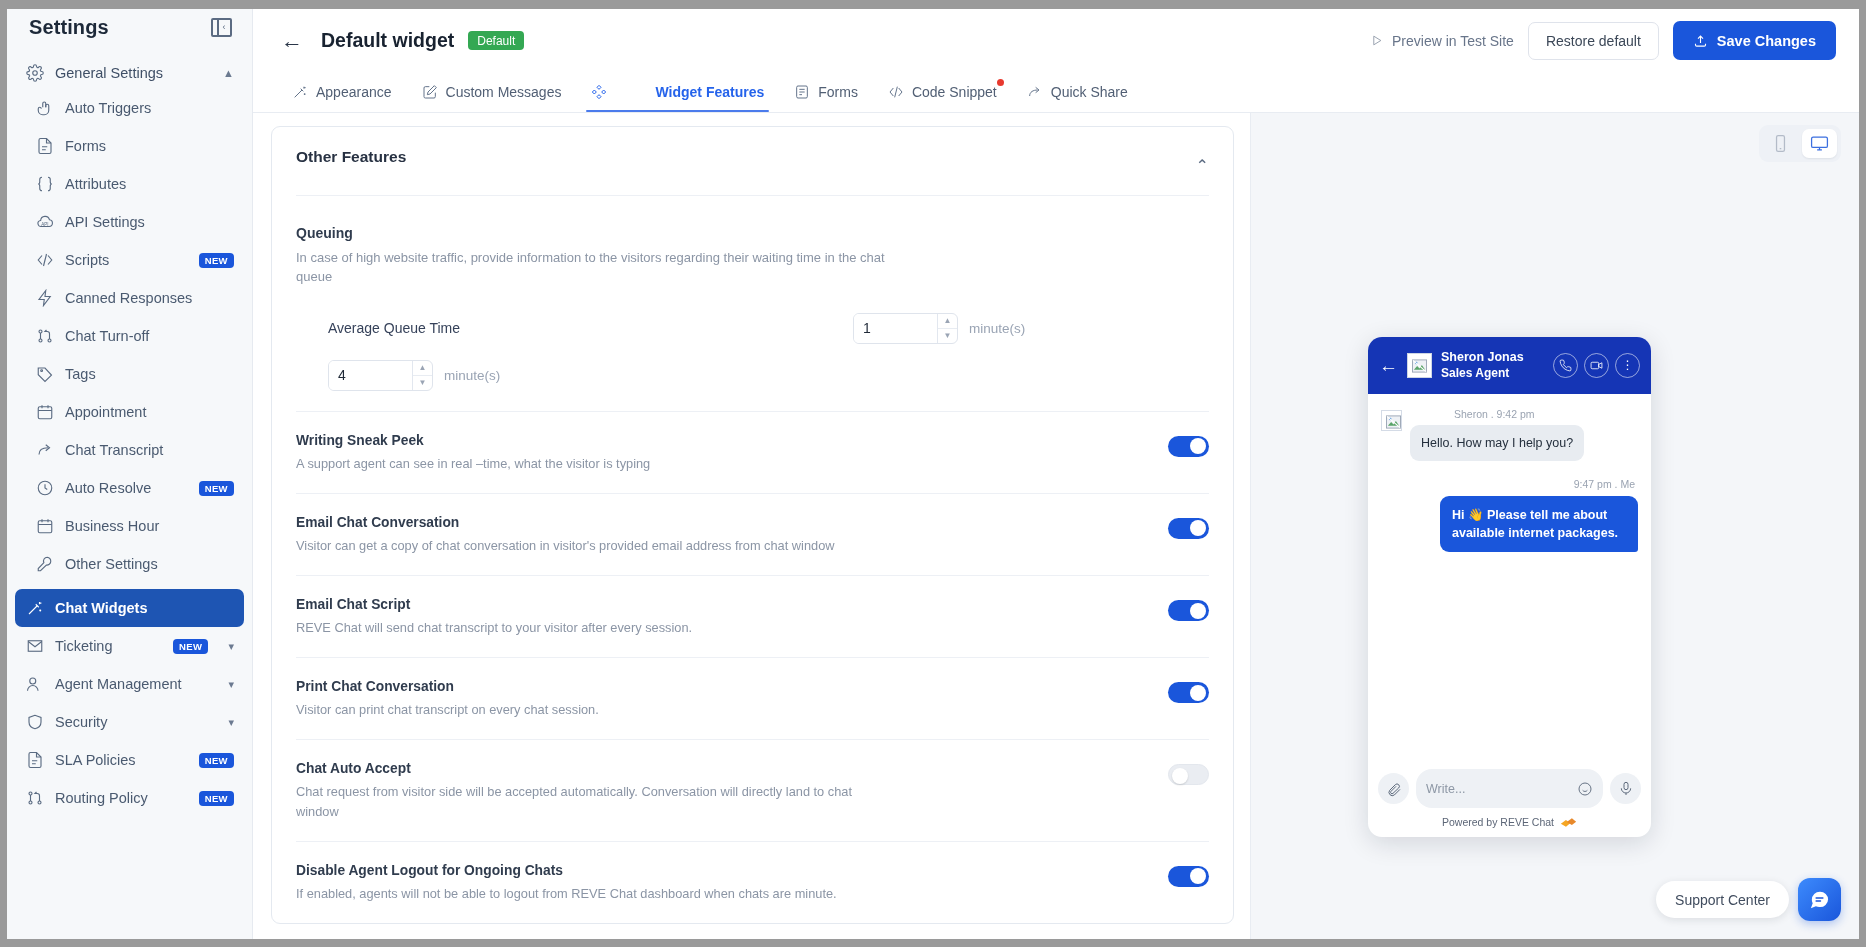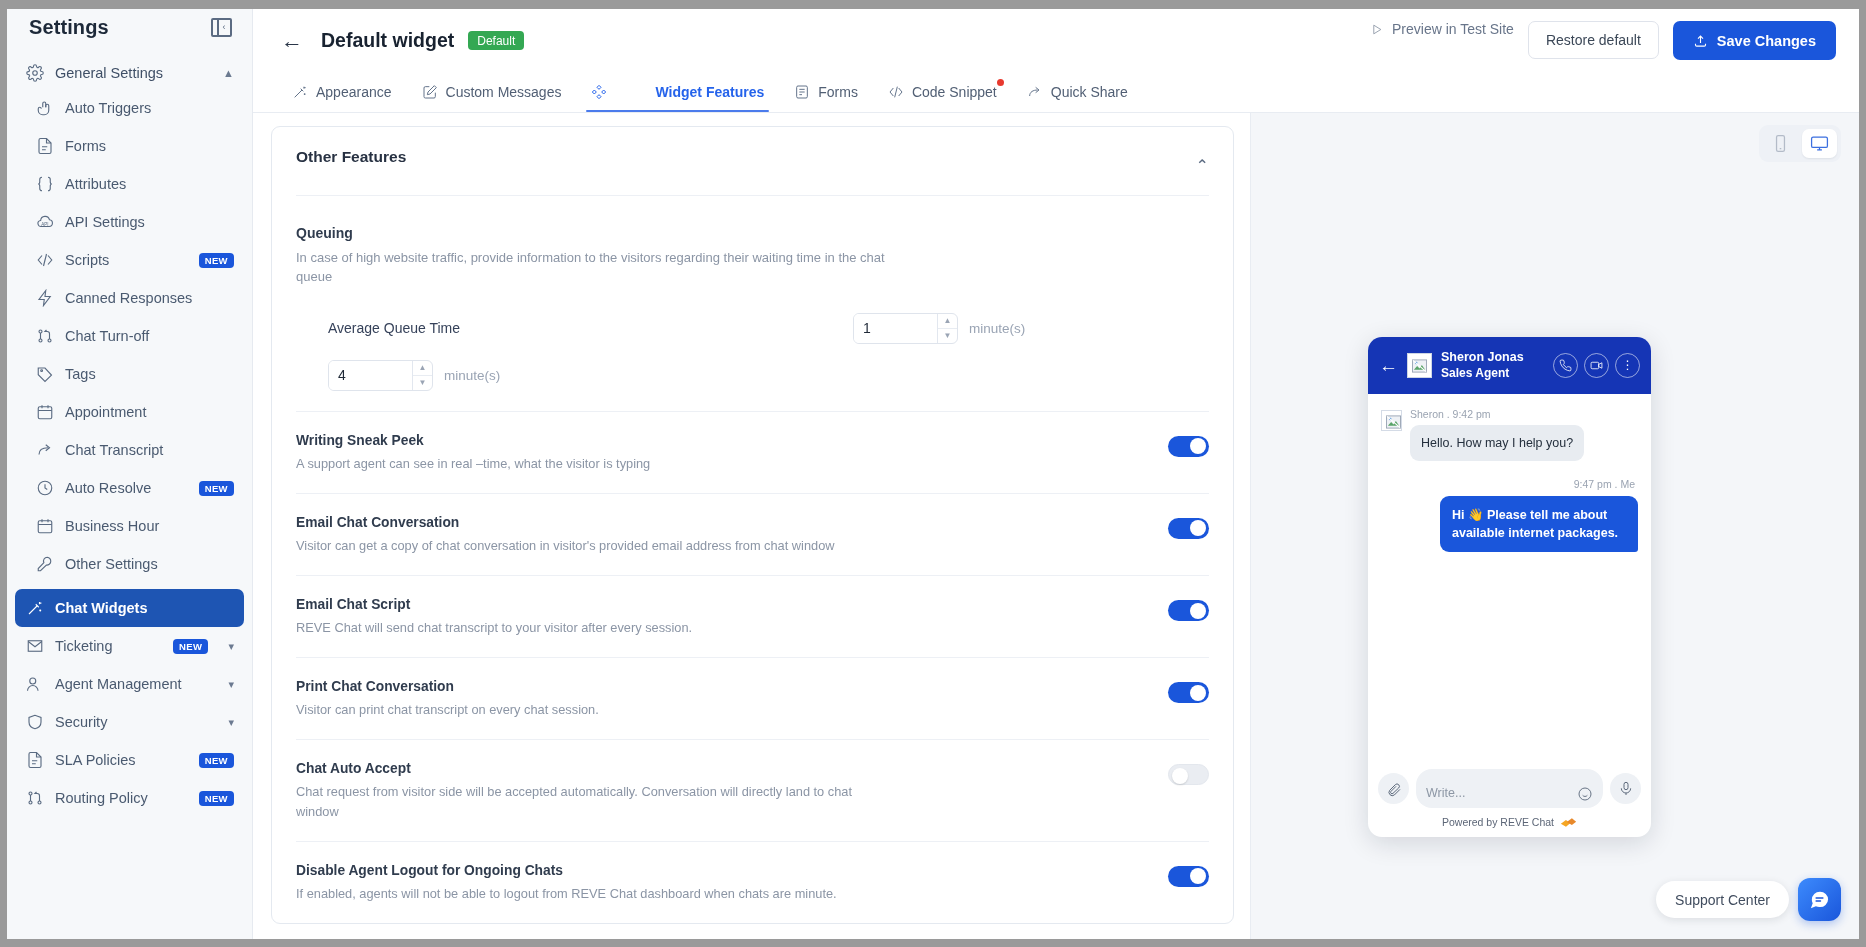--- a/index.html
+++ b/index.html
@@ -82,7 +82,7 @@
     background: #34a853; color: #fff; font-size: 12px; border-radius: 4px;
     padding: 4px 9px 3.5px; line-height: 1; font-weight: normal;
   }
-  .topbar-right { margin-left: auto; display: flex; align-items: flex-start; gap: 14px; }
+  .topbar-right { margin-left: auto; display: flex; align-items: center; gap: 14px; }
   .preview-link { display:flex; align-items:center; gap: 9px; font-size: 14px; color: #68758a; cursor: pointer; }
   .play-ico { width: 13px; height: 13px; position: relative; }
   .play-ico svg { width: 13px; height: 13px; }

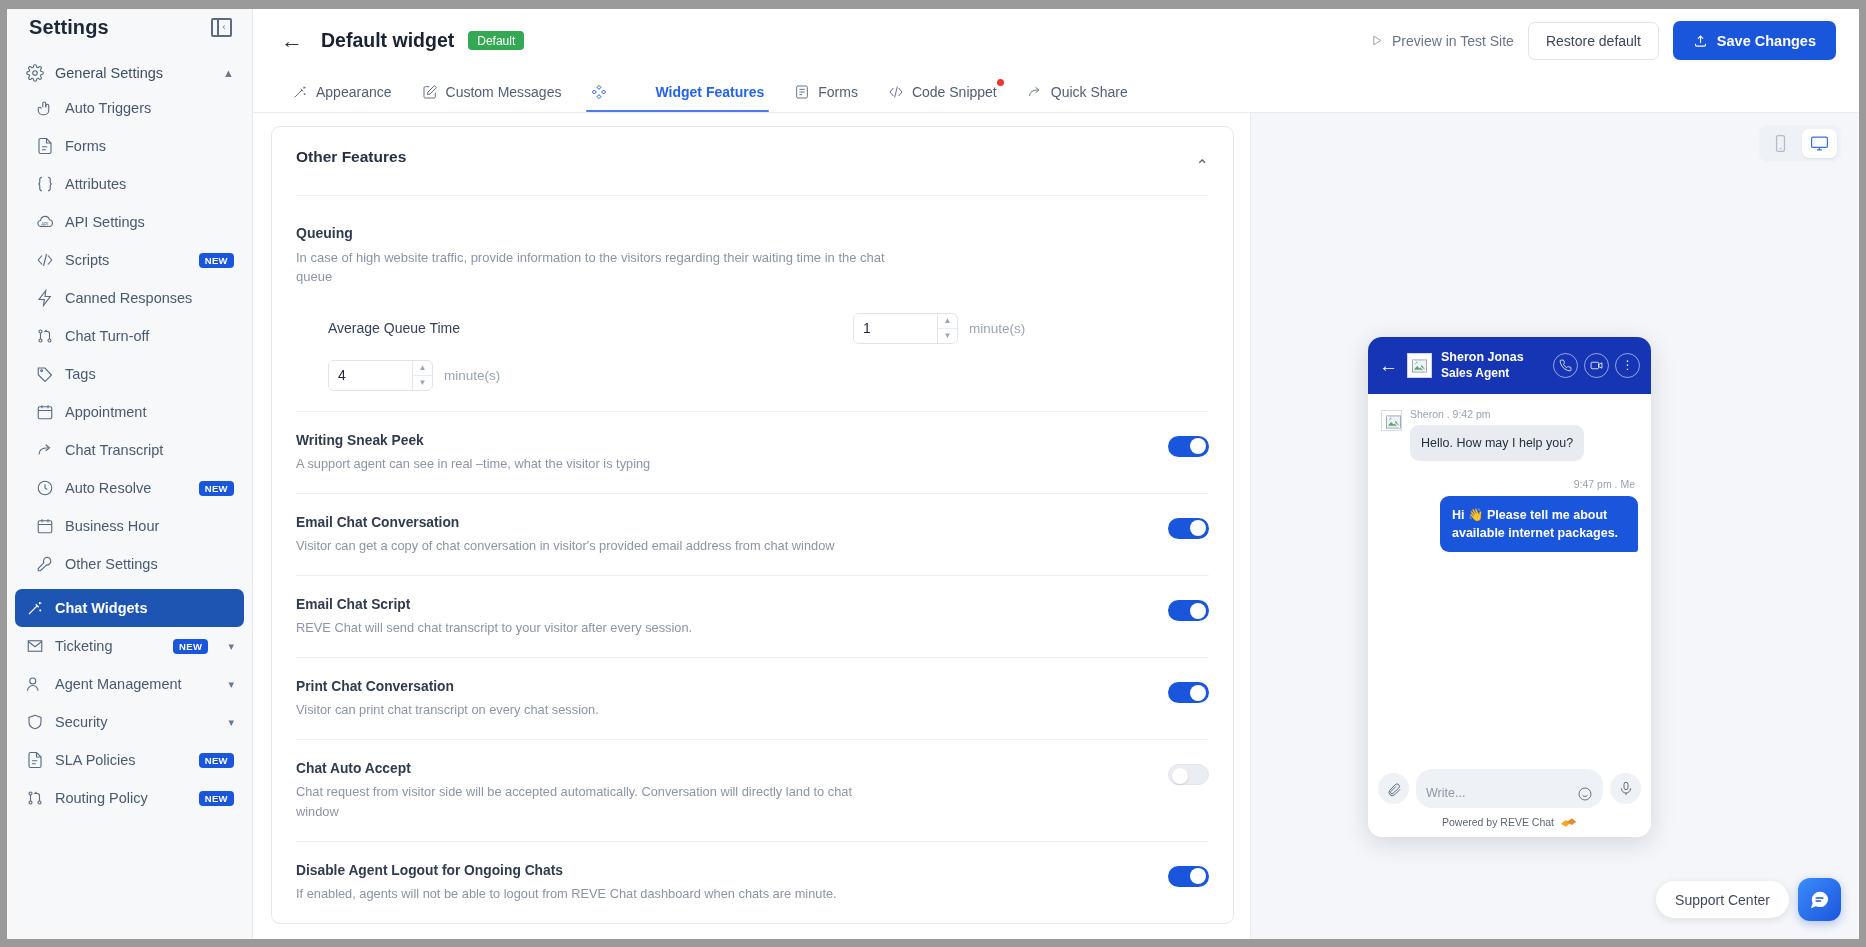--- a/index.html
+++ b/index.html
@@ -242,7 +242,7 @@
     display: flex; align-items: center; justify-content: center; margin-top: 2px;
   }
   .msg-col { flex: 1; min-width: 0; }
-  .msg-meta { font-size: 10.5px; color: #9aa3b1; margin-bottom: 5px; }
+  .msg-meta { font-size: 10.5px; color: #9aa3b1; margin-bottom: 5px; margin-left: 44px; }
   .bubble-in {
     background: #e8ecf1; border-radius: 9px; padding: 9px 11px;
     font-size: 12.5px; color: #242f3d; line-height: 1.45; display: inline-block; max-width: 175px;

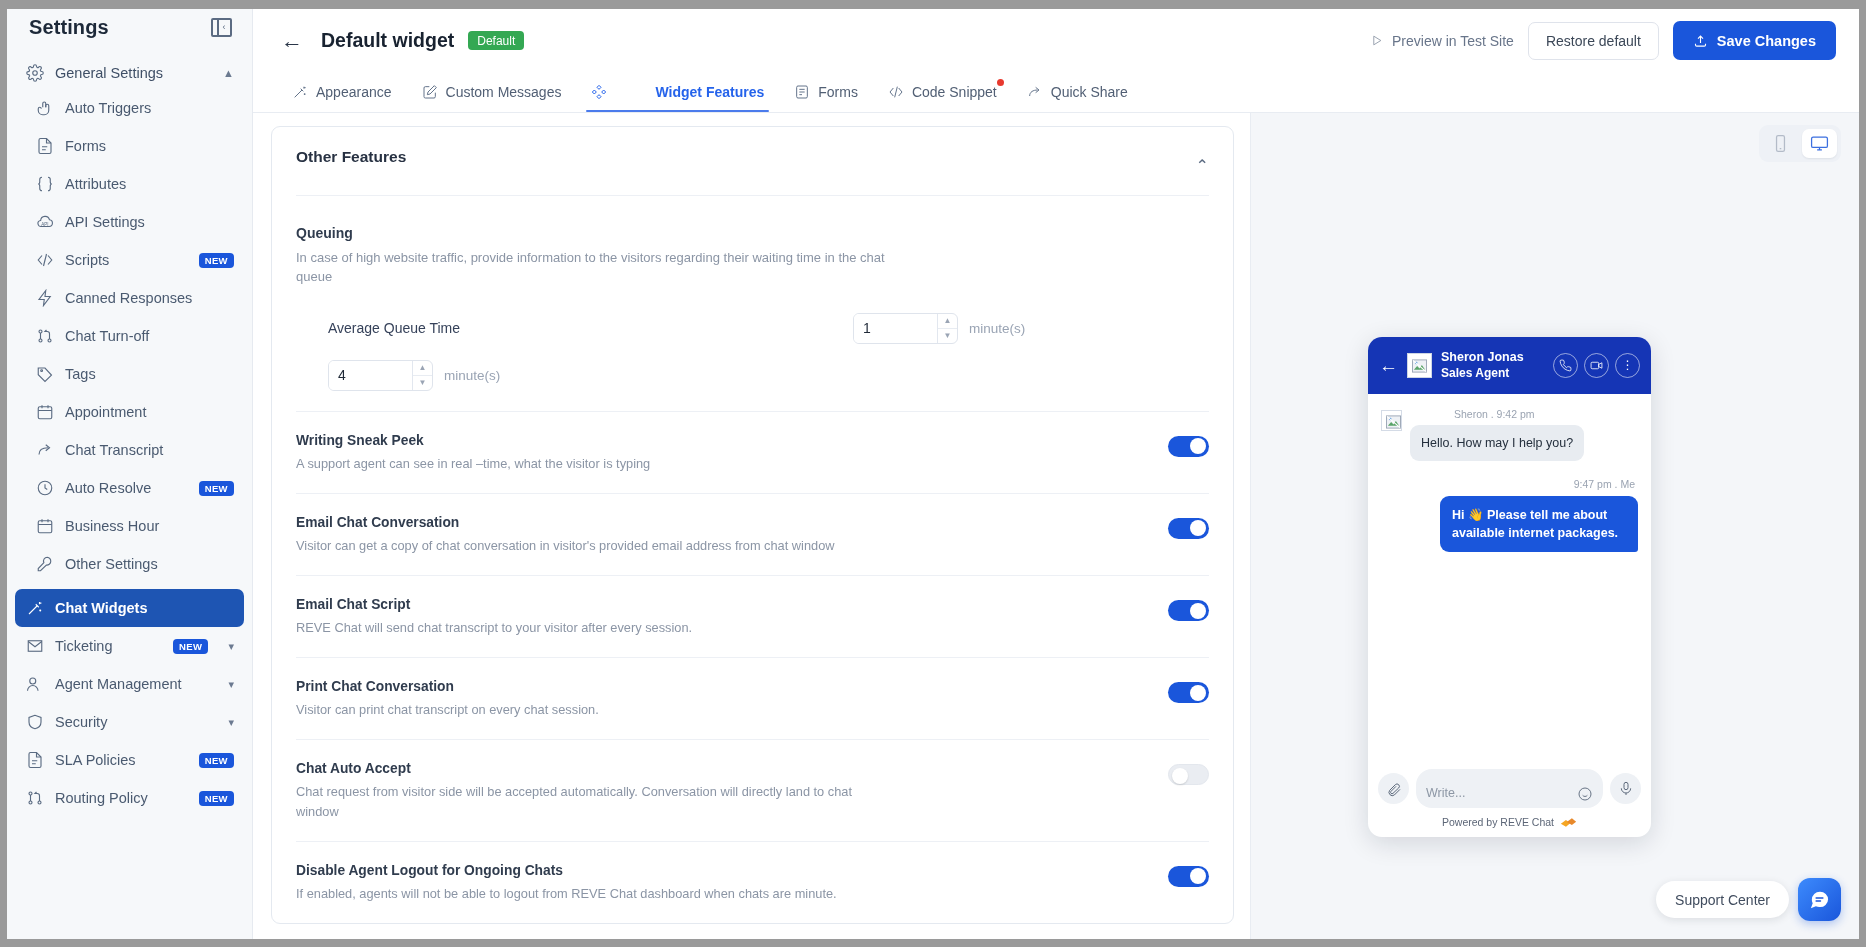--- a/index.html
+++ b/index.html
@@ -264,7 +264,7 @@
   .cw-iconbtn svg { width: 16px; height: 16px; stroke: #5e6b7d; fill: none; stroke-width: 1.5; }
   .cw-inputbox {
     flex: 1; height: 39px; background: #eef1f5; border-radius: 16px;
-    display: flex; align-items: flex-start; padding: 17px 10px; gap: 6px; min-width: 0;
+    display: flex; align-items: center; padding: 17px 10px; gap: 6px; min-width: 0;
   }
   .cw-inputbox input {
     flex: 1; background: transparent; border: none; outline: none;

